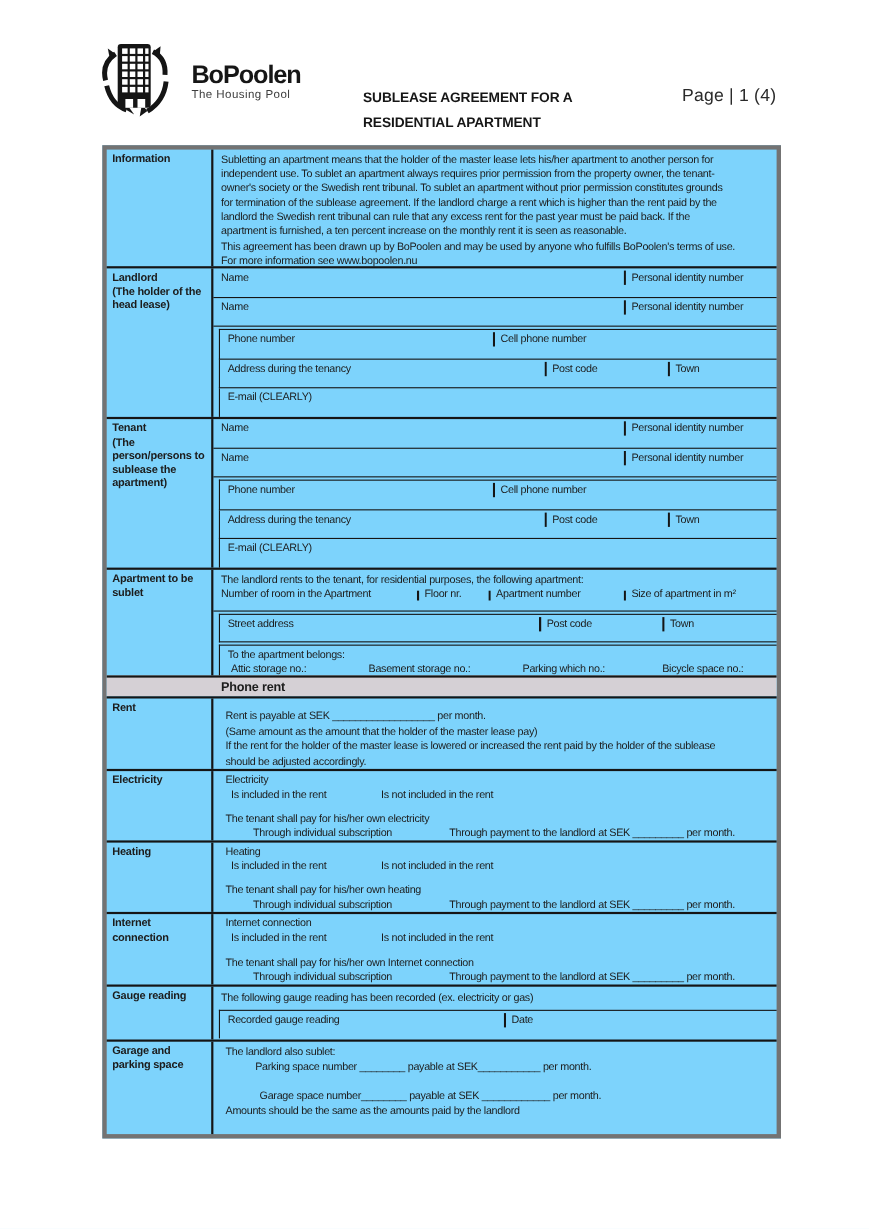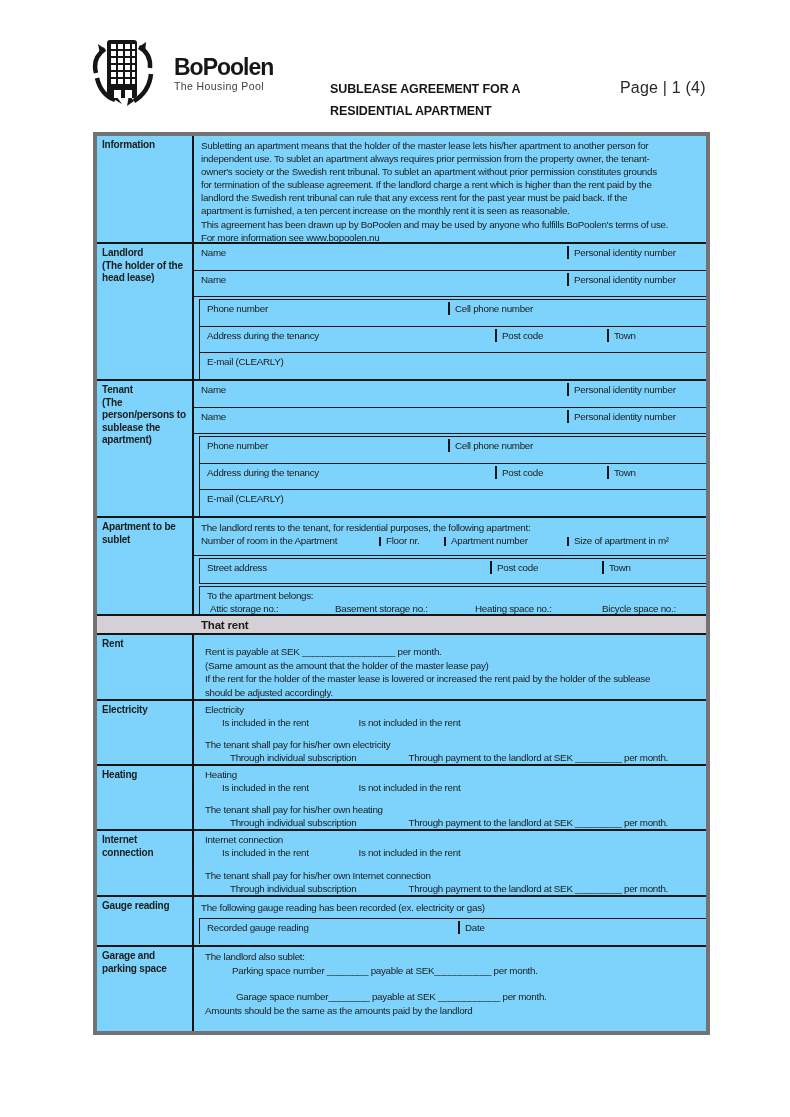--- a/index.html
+++ b/index.html
@@ -231,7 +231,7 @@
           <div class="belongs-items">
             <span class="bi-1">Attic storage no.:</span>
             <span class="bi-2">Basement storage no.:</span>
-            <span class="bi-3">Heating space no.:</span>
+            <span class="bi-3">Parking which no.:</span>
             <span>Bicycle space no.:</span>
           </div>
         </div>

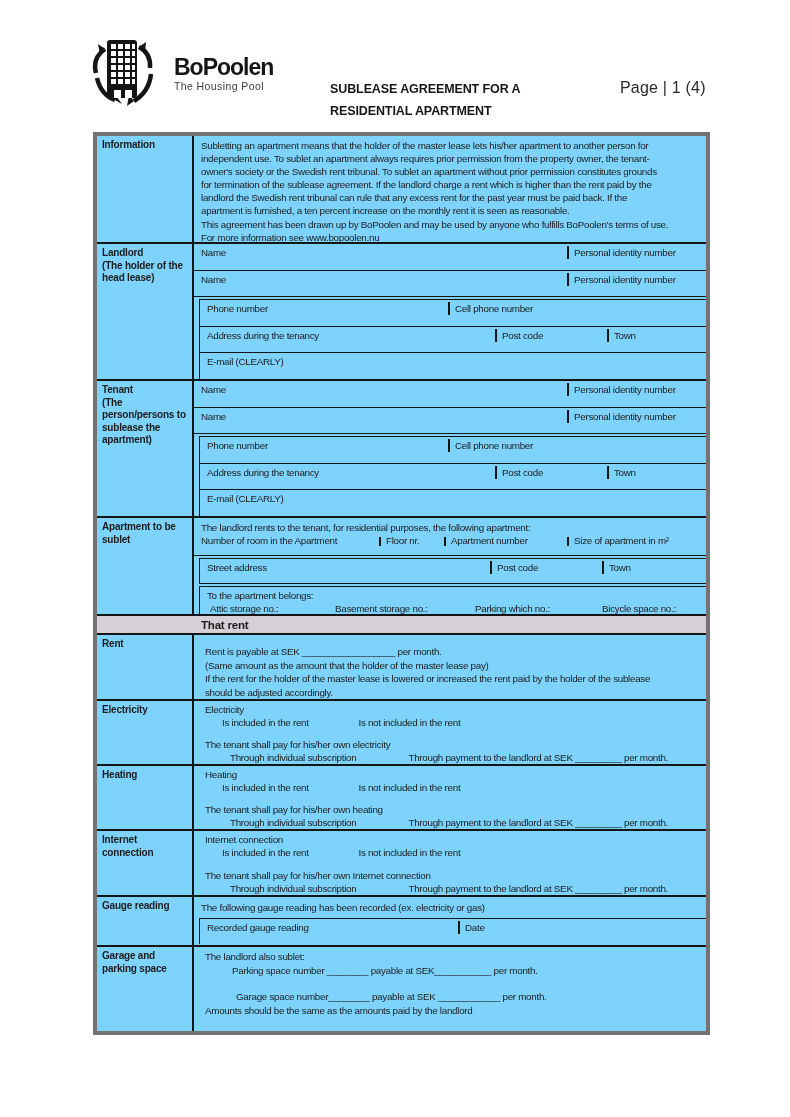--- a/index.html
+++ b/index.html
@@ -239,7 +239,7 @@
     </div>
 
     <div class="sec band h-band">
-      <div class="band-text">That rent</div>
+      <div class="band-text">Phone rent</div>
     </div>
 
     <div class="sec h-rent">

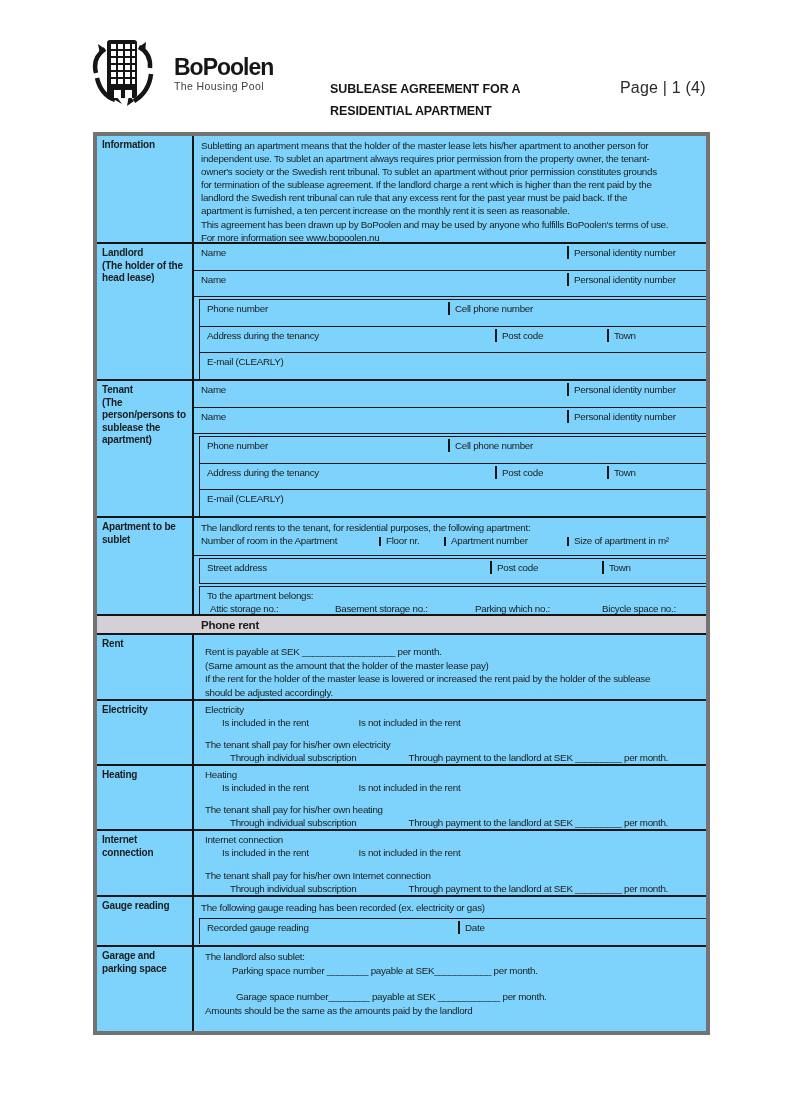--- a/index.html
+++ b/index.html
@@ -50,7 +50,7 @@
   
   .lines{padding-top:2px;}
   .line{font-size:9.8px;letter-spacing:-0.28px;line-height:13px;white-space:nowrap;}
-  .pl7{padding-left:11px}.pl16{padding-left:28px}.pl36{padding-left:36px}
+  .pl7{padding-left:11px}.pl16{padding-left:16px}.pl36{padding-left:36px}
   .pl38{padding-left:38px}.pl42{padding-left:42px}
   .blank13{height:13px}
   .rent-lines{padding-top:10px}

